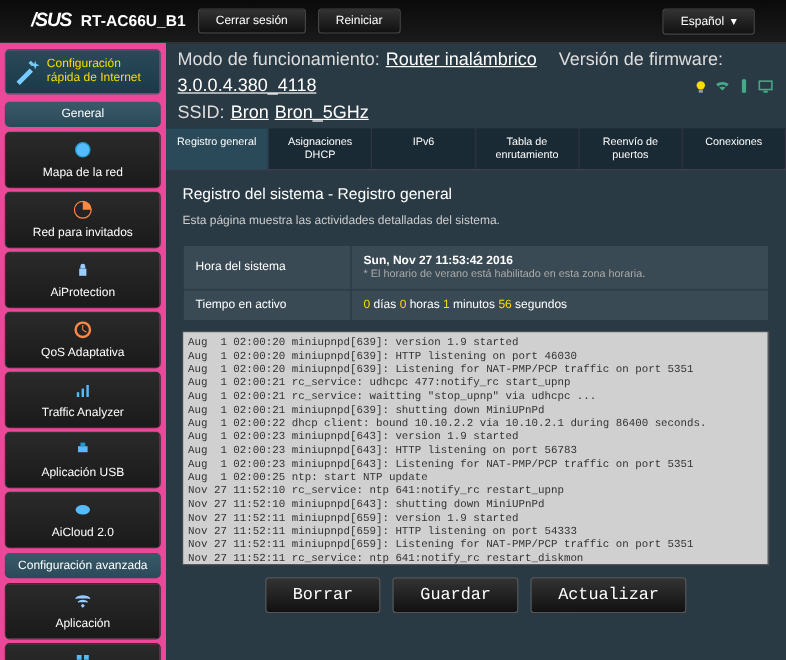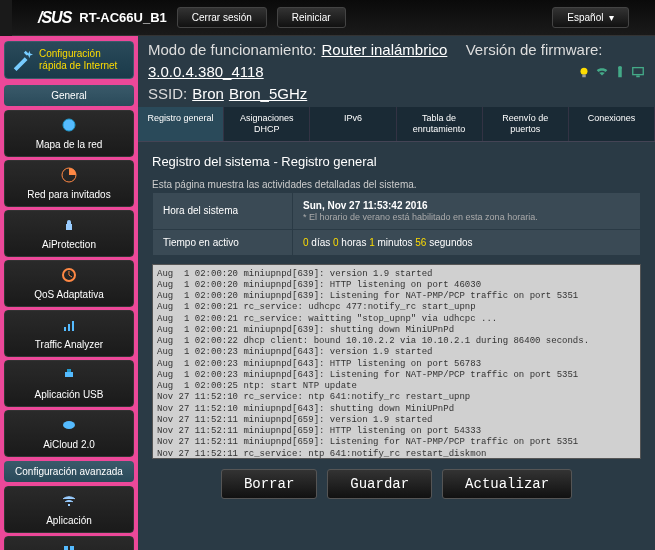--- a/index.html
+++ b/index.html
@@ -4,7 +4,7 @@
 <style>
 * { margin: 0; padding: 0; box-sizing: border-box; font-family: Arial, sans-serif; }
 body { background: #1a1a1a; color: #fff; width: 655px; height: 550px; overflow: hidden; font-size: 11px; }
-.header { background: linear-gradient(#0a0a0a, #1a1a1a); height: 36px; display: flex; align-items: center; padding: 0 26px; border-bottom: 1px solid #333; margin-left: 12px; }
+.header { background: linear-gradient(#0a0a0a, #1a1a1a); height: 36px; display: flex; align-items: center; padding: 0 26px; border-bottom: 1px solid #333; }
 .logo { font-weight: bold; font-size: 16px; letter-spacing: -1px; font-style: italic; }
 .model { font-size: 13px; margin-left: 8px; font-weight: bold; }
 .hbtn { background: linear-gradient(#333,#111); border: 1px solid #444; color: #fff; padding: 4px 14px; font-size: 10px; cursor: pointer; border-radius: 3px; margin-left: 10px; }

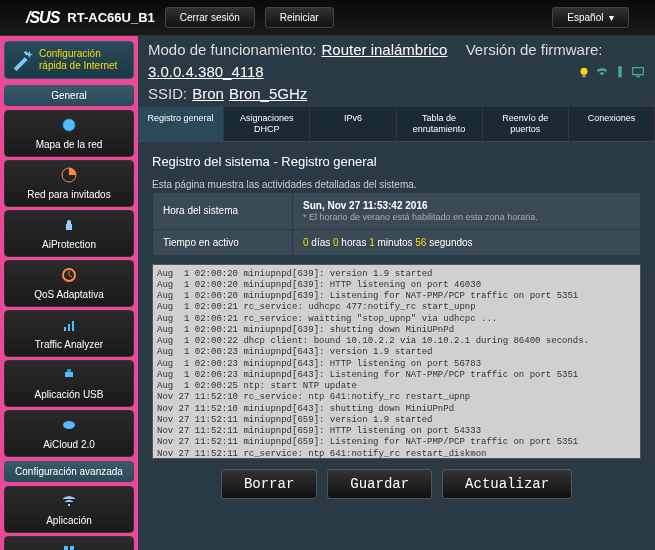--- a/index.html
+++ b/index.html
@@ -26,7 +26,7 @@
 .tab.active { background: #2a4a5a; }
 .content { padding: 12px 14px; }
 .page-title { font-size: 13px; color: #fff; margin-bottom: 10px; }
-.page-desc { font-size: 10px; color: #ccc; margin-bottom: 2px; }
+.page-desc { font-size: 10px; color: #ccc; margin-bottom: 14px; }
 .info-table { width: 100%; border-collapse: collapse; margin-bottom: 8px; }
 .info-table td { background: #3a4a55; padding: 7px 10px; font-size: 10px; border: 1px solid #2a3a45; }
 .info-table td:first-child { width: 140px; }

